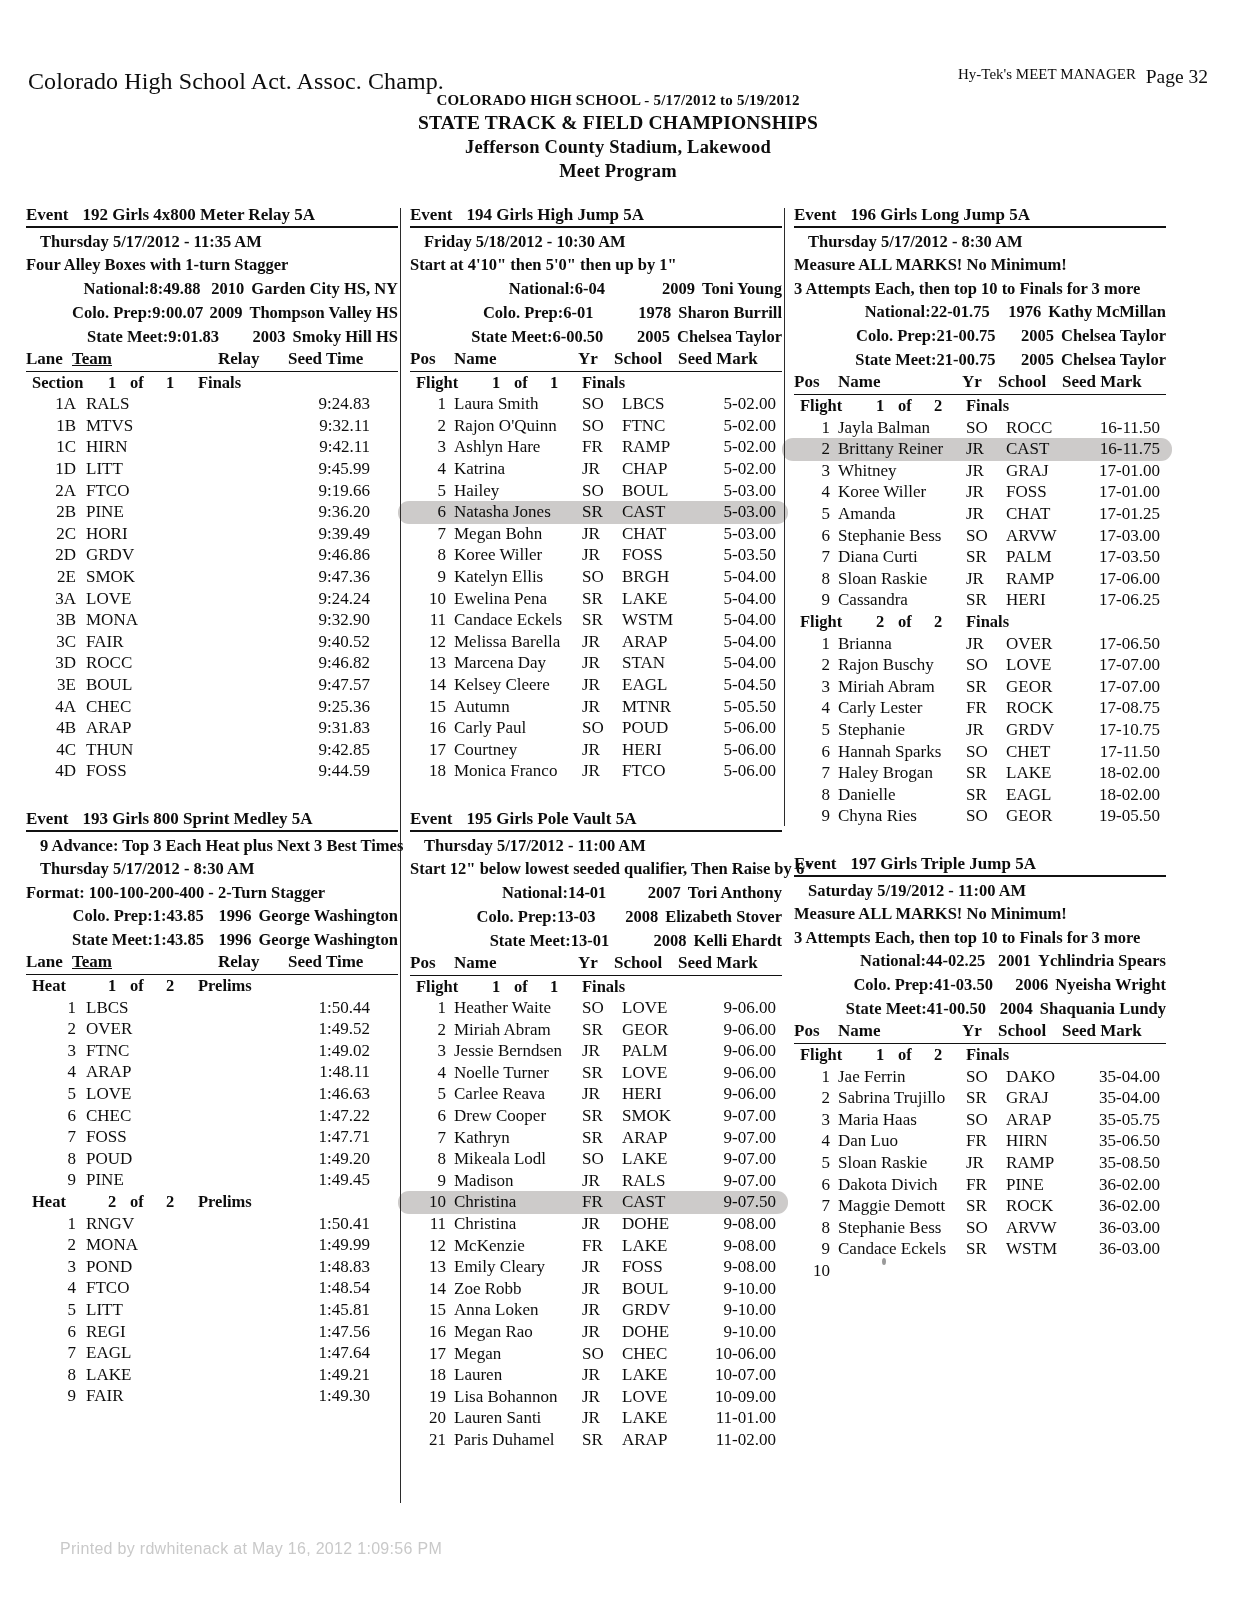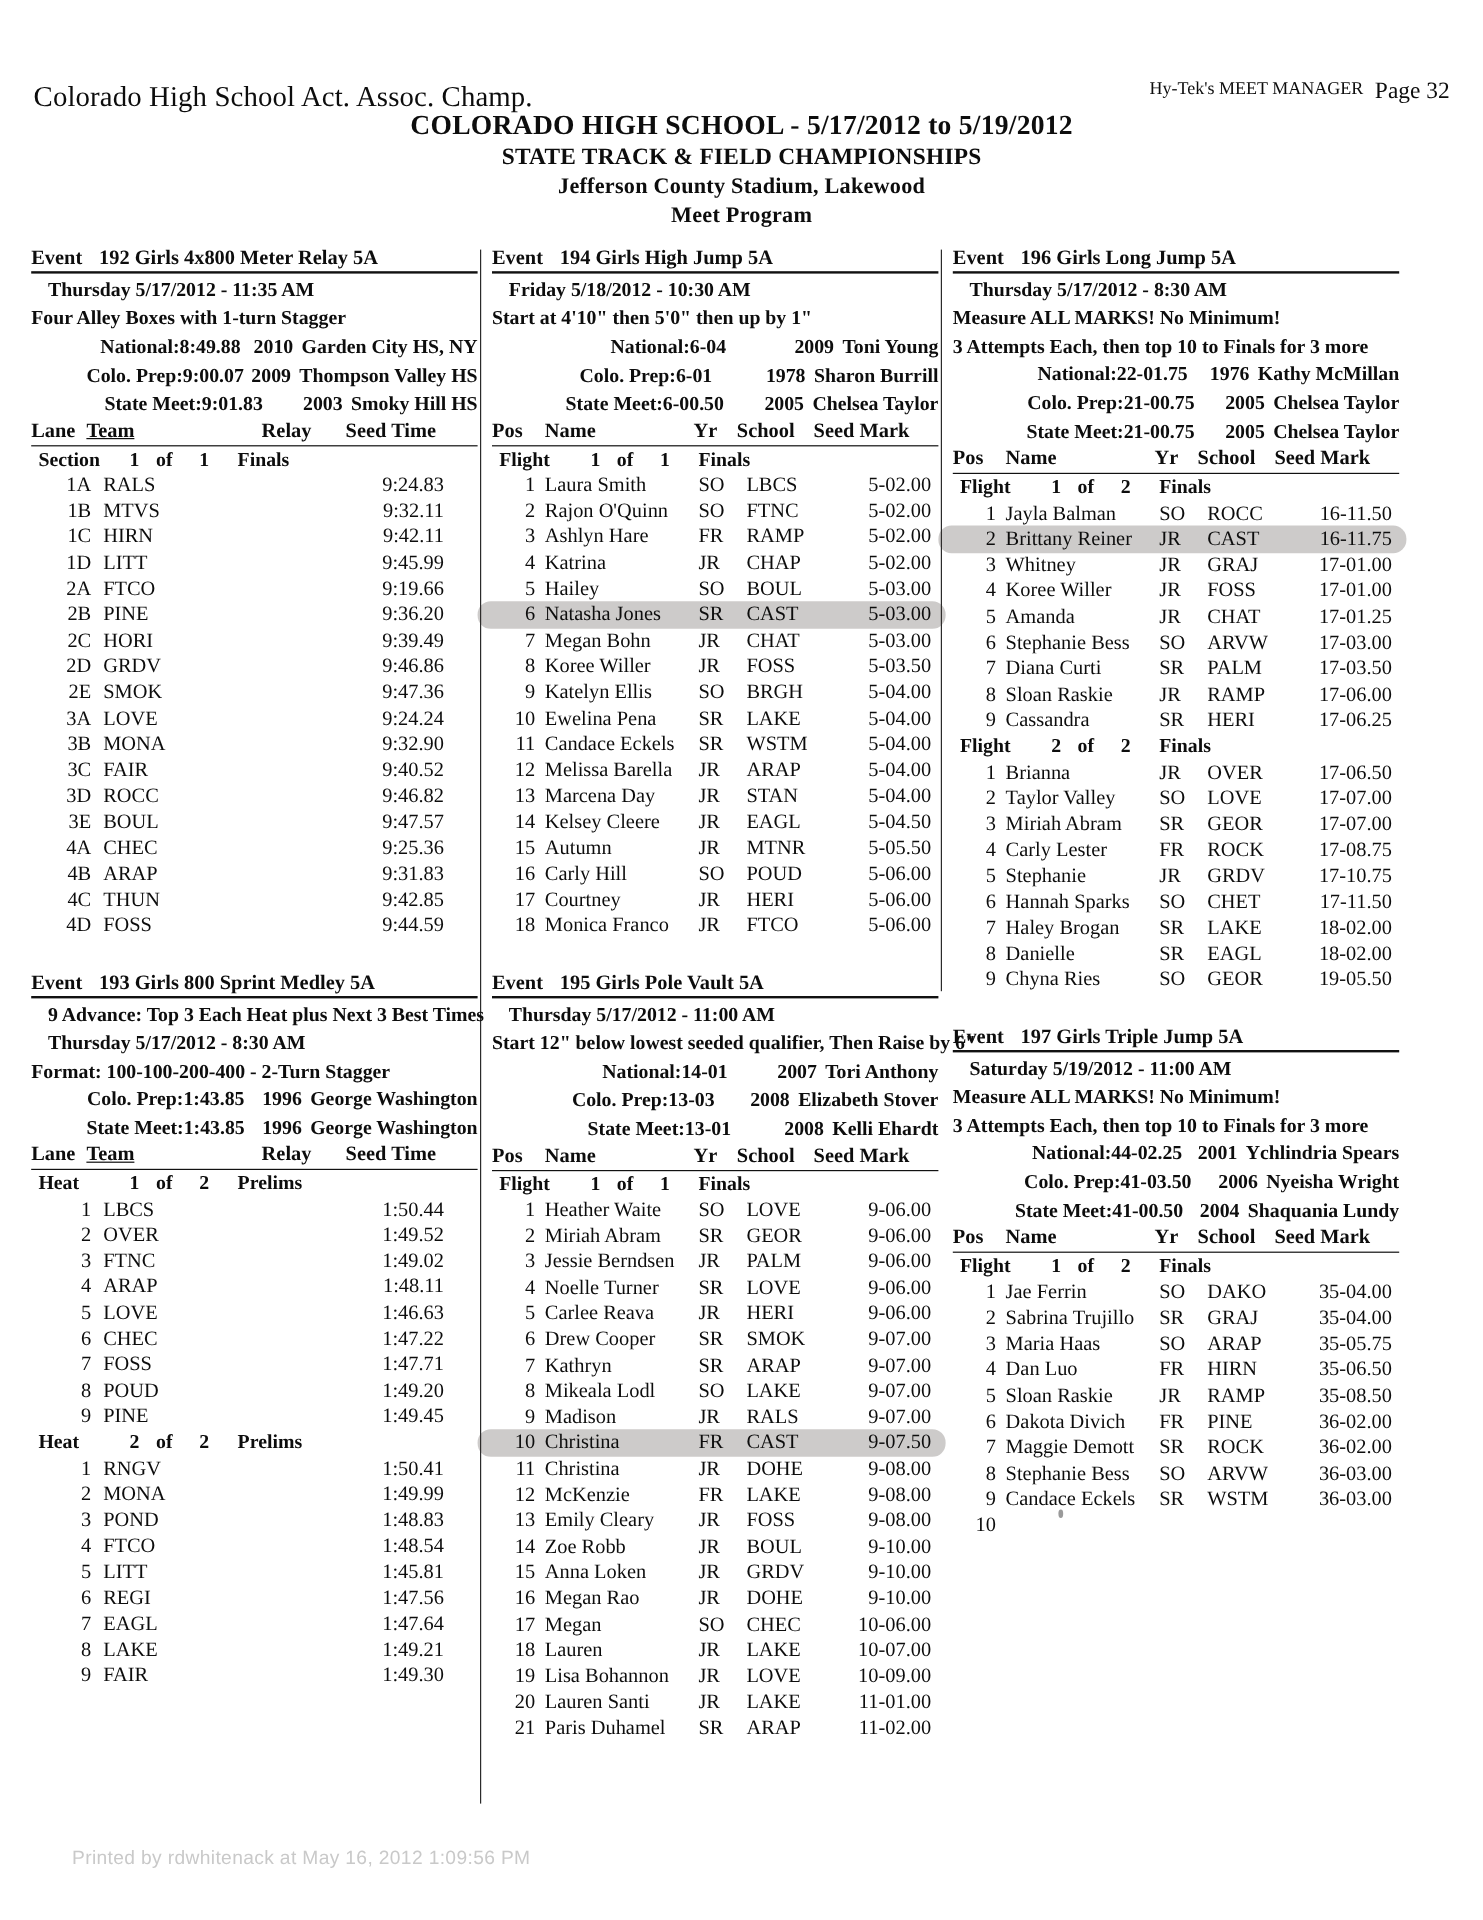--- a/index.html
+++ b/index.html
@@ -61,7 +61,7 @@
     font-weight: bold;
     letter-spacing: .2px;
   }
-  .ttl1 { font-size: 23px; margin-bottom: 3px; text-align: center; }
+  .ttl1 { font-size: 15px; margin-bottom: 3px; text-align: center; }
   .ttl2 { font-size: 19.5px; margin-bottom: 3px; }
   .ttl3 { font-size: 18.5px; margin-bottom: 3px; }
   .ttl4 { font-size: 18.5px; }

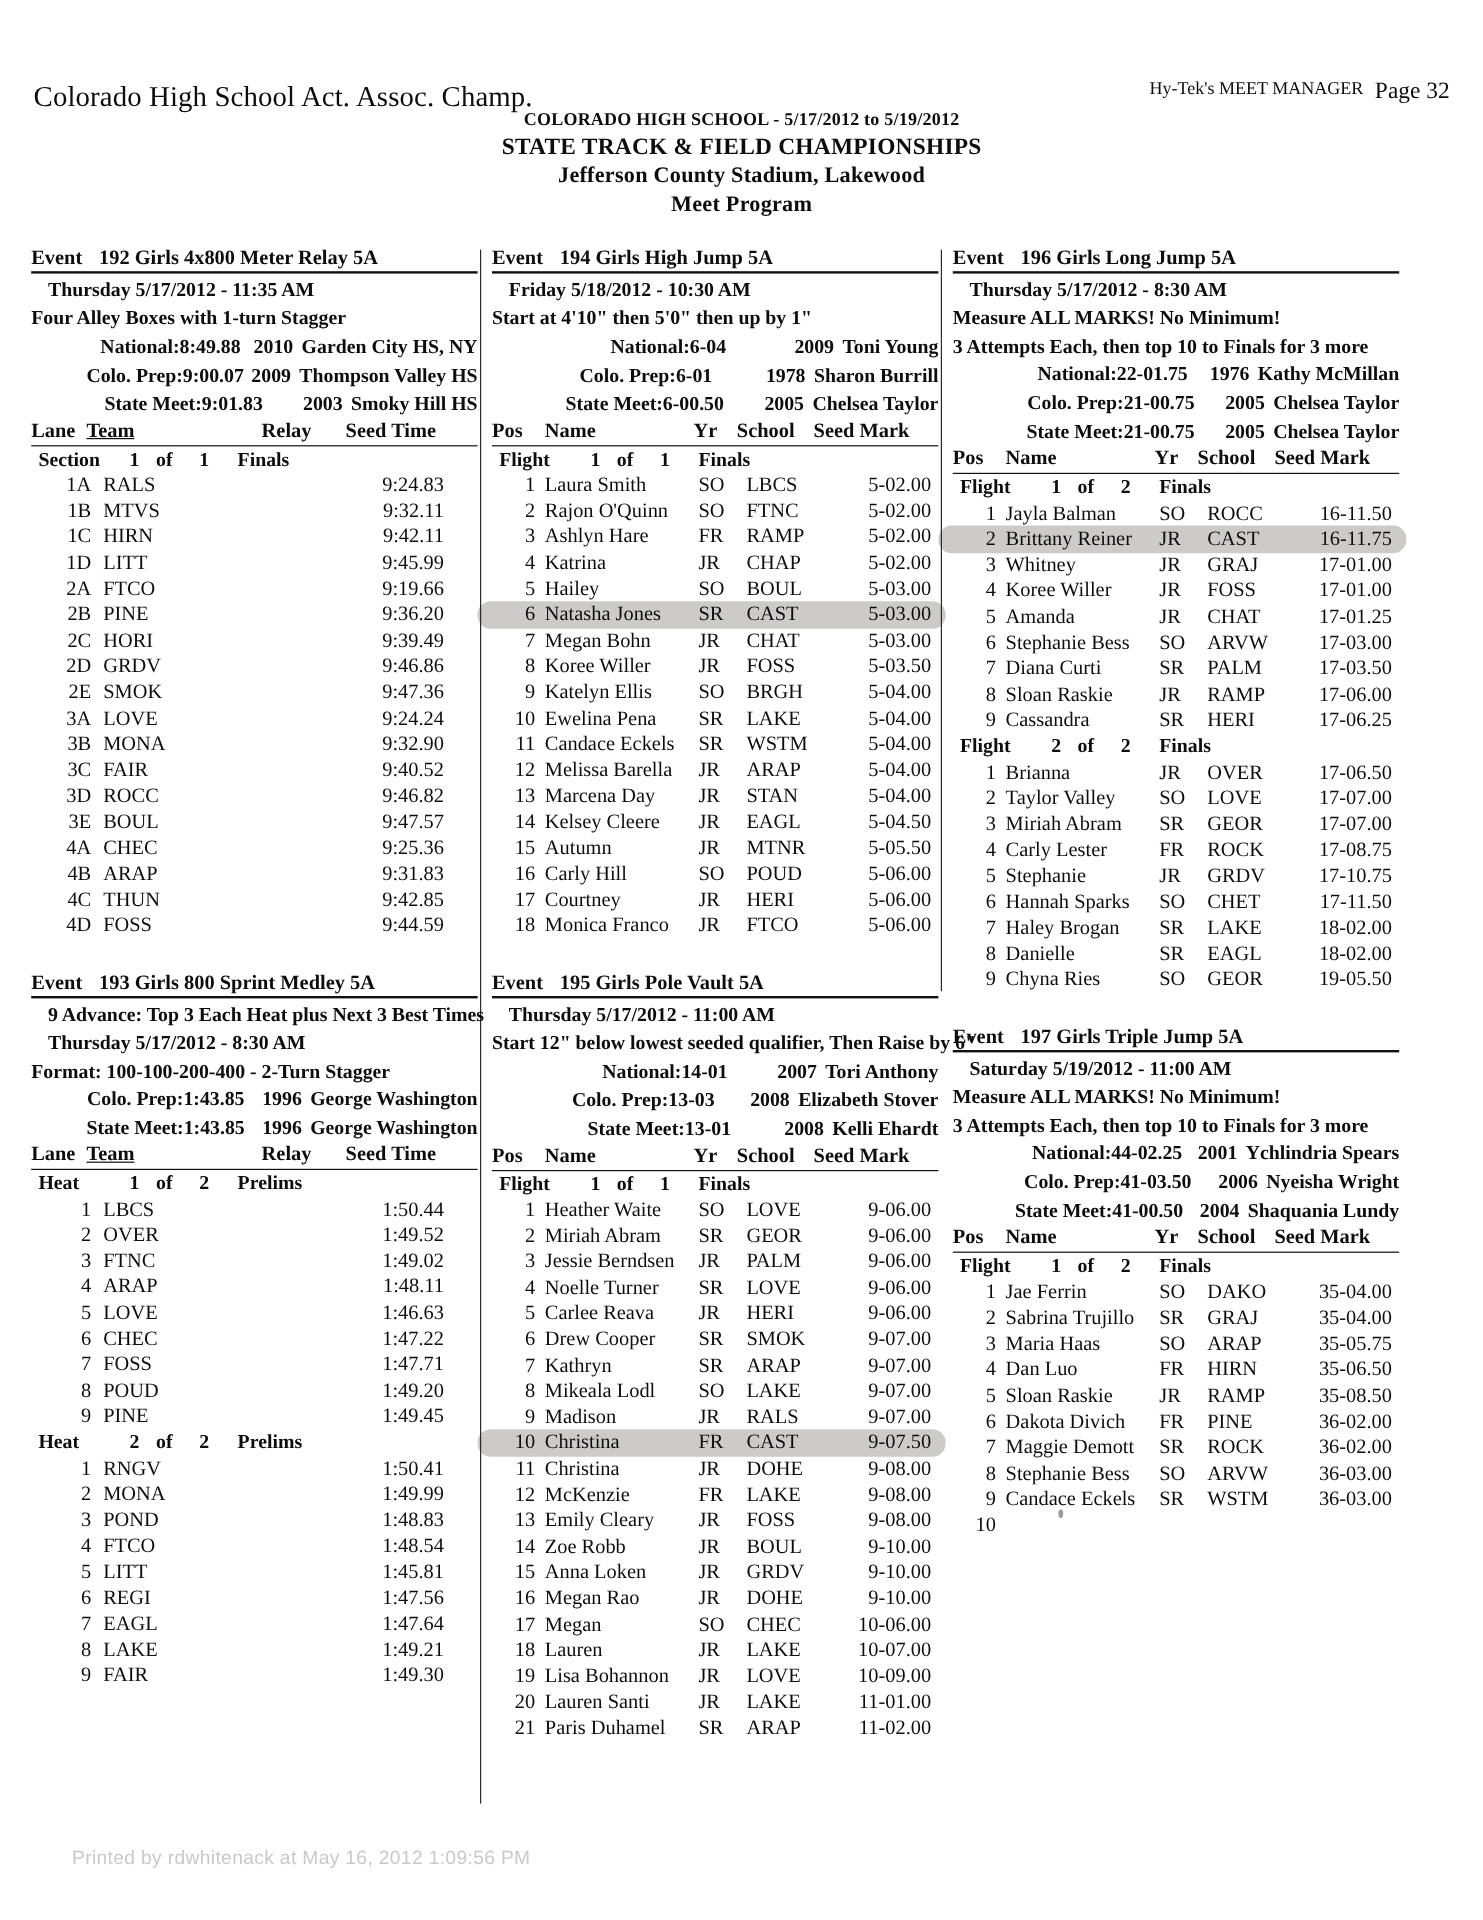--- a/index.html
+++ b/index.html
@@ -973,7 +973,7 @@
           </div>
           <div class="row">
             <span class="c-pos">2</span>
-            <span class="c-name">Taylor Valley</span>
+            <span class="c-name">Rajon Buschy</span>
             <span class="c-yr">SO</span>
             <span class="c-school">LOVE</span>
             <span class="c-mark">17-07.00</span>

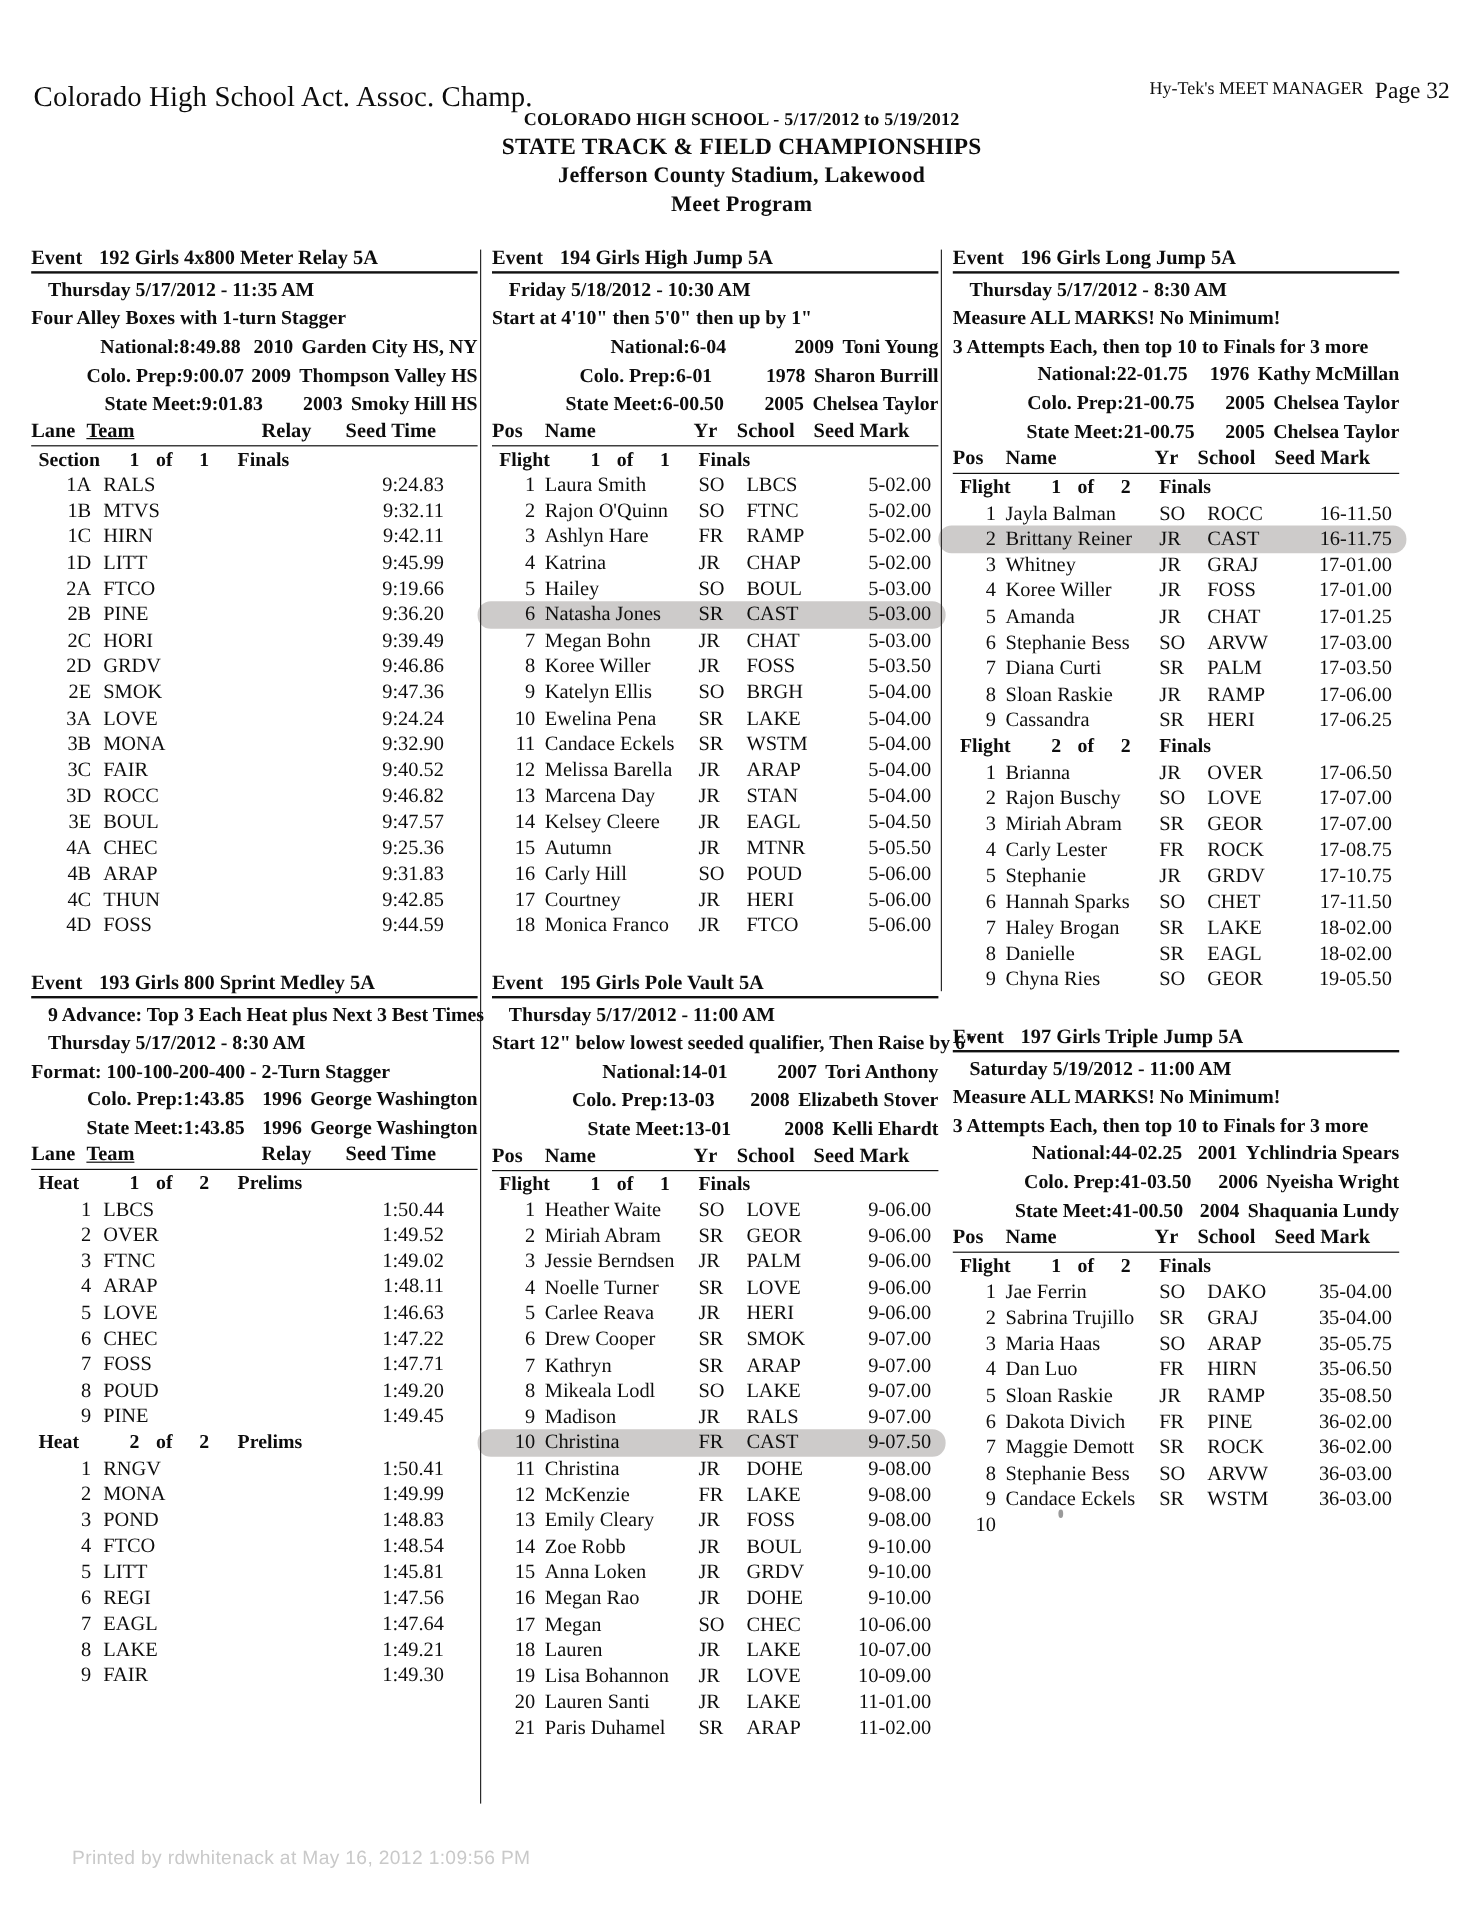--- a/index.html
+++ b/index.html
@@ -646,7 +646,7 @@
           </div>
           <div class="row">
             <span class="c-pos">16</span>
-            <span class="c-name">Carly Hill</span>
+            <span class="c-name">Carly Paul</span>
             <span class="c-yr">SO</span>
             <span class="c-school">POUD</span>
             <span class="c-mark">5-06.00</span>

